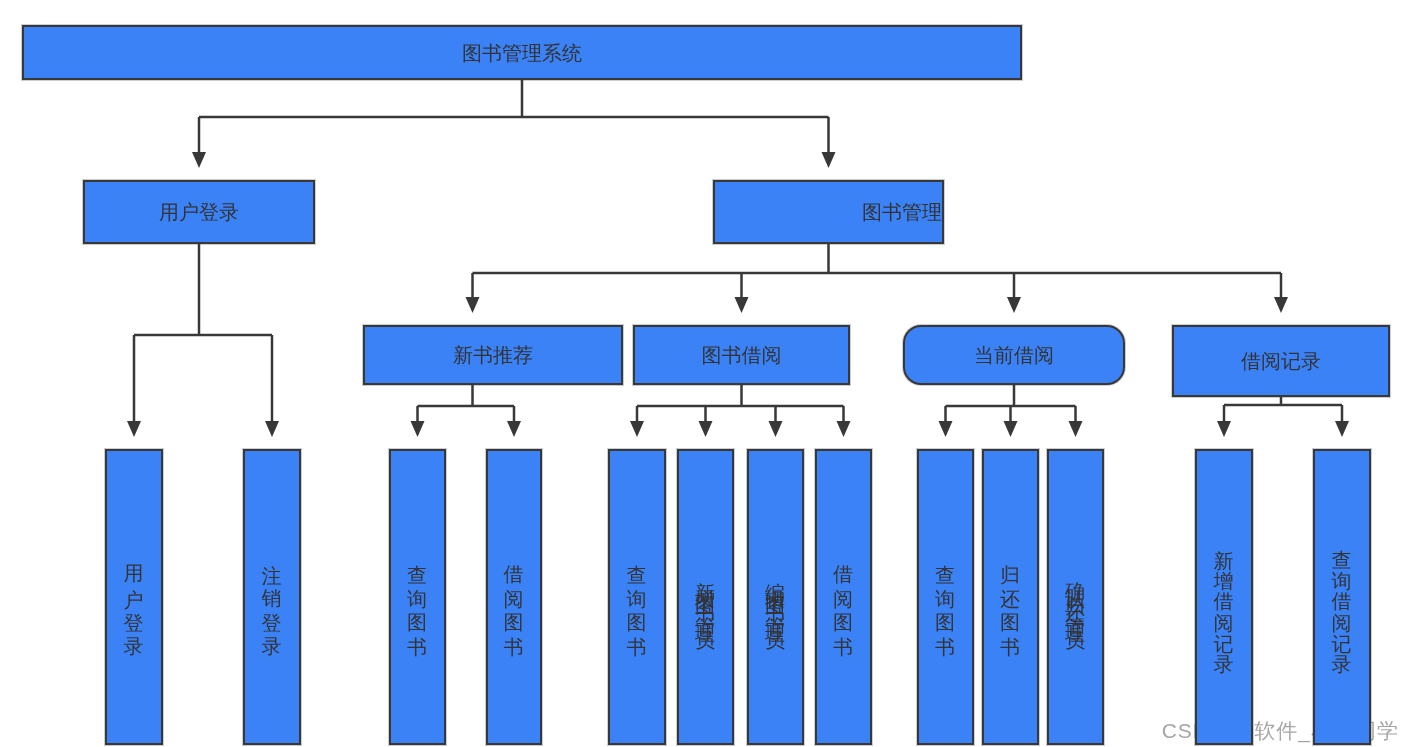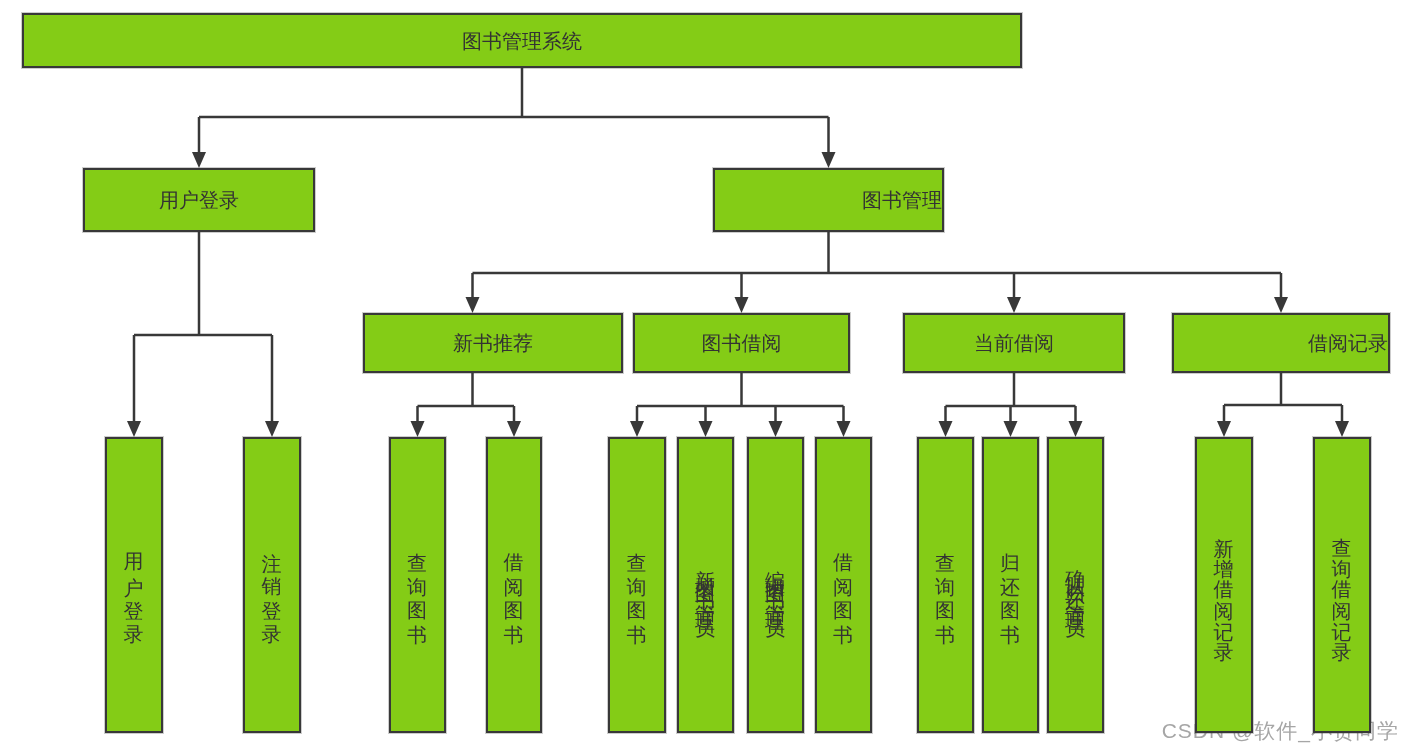--- a/index.html
+++ b/index.html
@@ -20,13 +20,14 @@
   .node {
     position: absolute;
     box-sizing: border-box;
-    background: #84cc16;
+    background: #3b82f6;
     border: 2px solid #383838;
     box-shadow: 0 0 0 1px rgba(56,56,56,0.25);
     display: flex;
     align-items: center;
     justify-content: center;
     color: #333333;
+    margin-top: 12px;
   }
   .node .node-label {
     font-size: 20px;

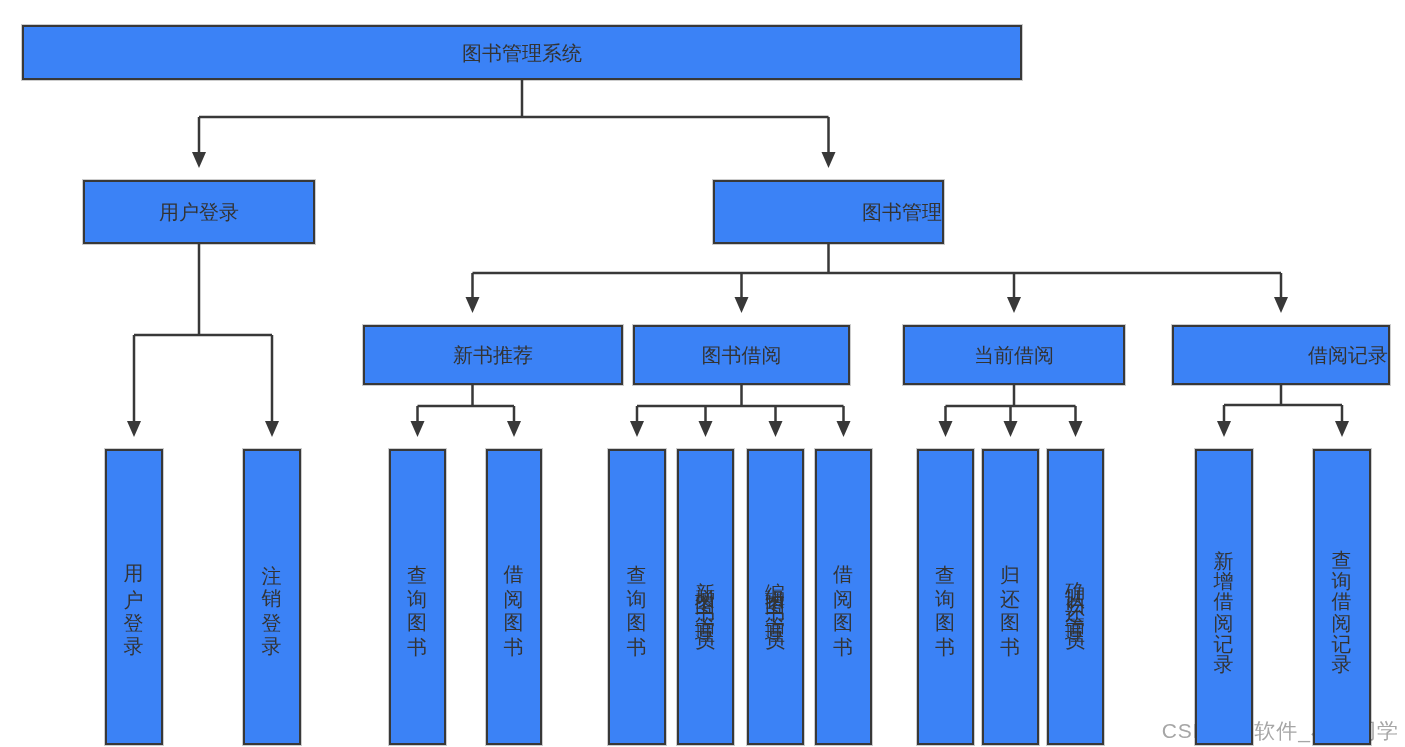--- a/index.html
+++ b/index.html
@@ -93,7 +93,7 @@
     <div class="node horizontal" style="left: 633px; top: 313px; width: 217px; height: 60px;">
       <span class="node-label">图书借阅</span>
     </div>
-    <div class="node horizontal" style="left: 903px; top: 313px; width: 222px; height: 60px;">
+    <div class="node horizontal" style="left: 903px; top: 313px; width: 222px; height: 60px; border-radius: 18px;">
       <span class="node-label">当前借阅</span>
     </div>
     <div class="node horizontal" style="left: 1172px; top: 313px; width: 218px; height: 60px; justify-content: flex-end;">

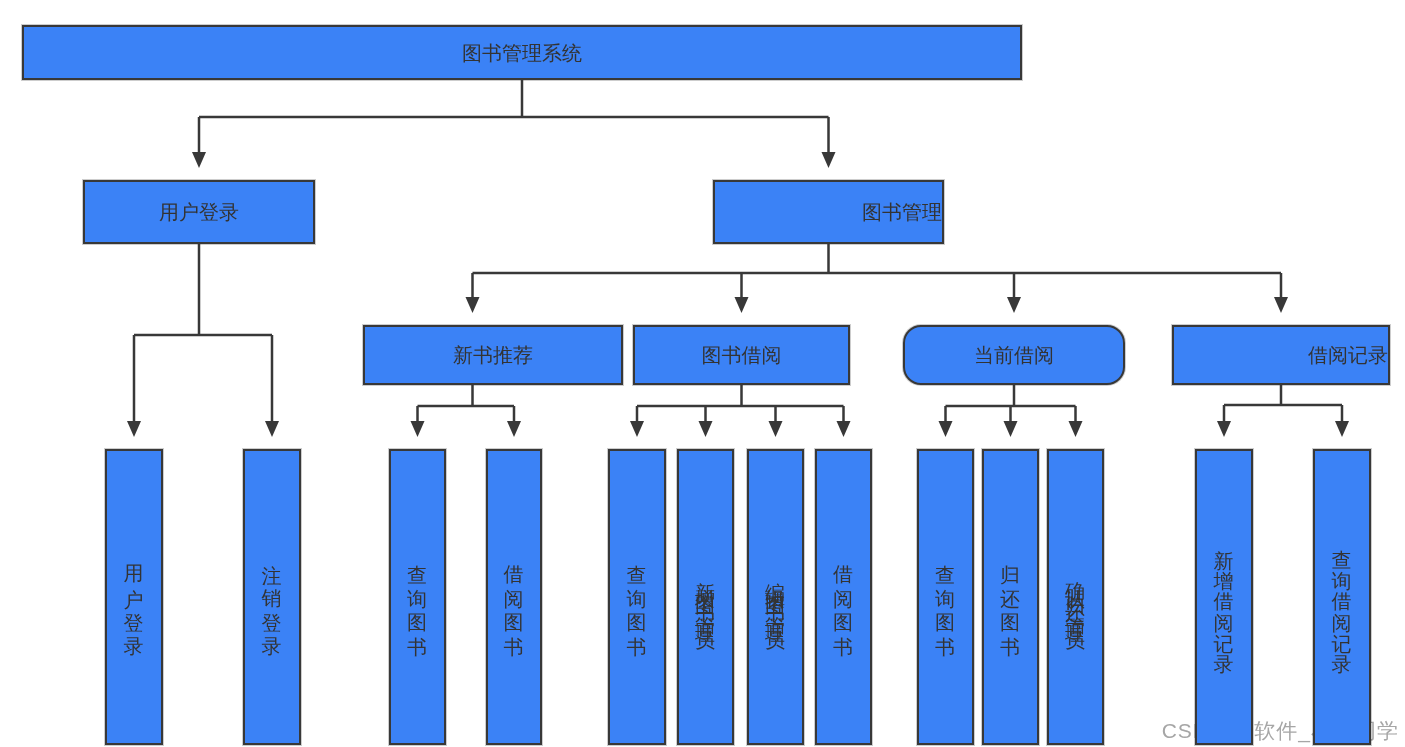--- a/index.html
+++ b/index.html
@@ -96,7 +96,7 @@
     <div class="node horizontal" style="left: 903px; top: 313px; width: 222px; height: 60px; border-radius: 18px;">
       <span class="node-label">当前借阅</span>
     </div>
-    <div class="node horizontal" style="left: 1172px; top: 313px; width: 218px; height: 60px; justify-content: flex-end;">
+    <div class="node horizontal" style="left: 1172px; top: 313px; width: 218px; height: 72px;">
       <span class="node-label">借阅记录</span>
     </div>
     <div class="node vertical" style="left: 105px; top: 437px; width: 58px; height: 296px;">

